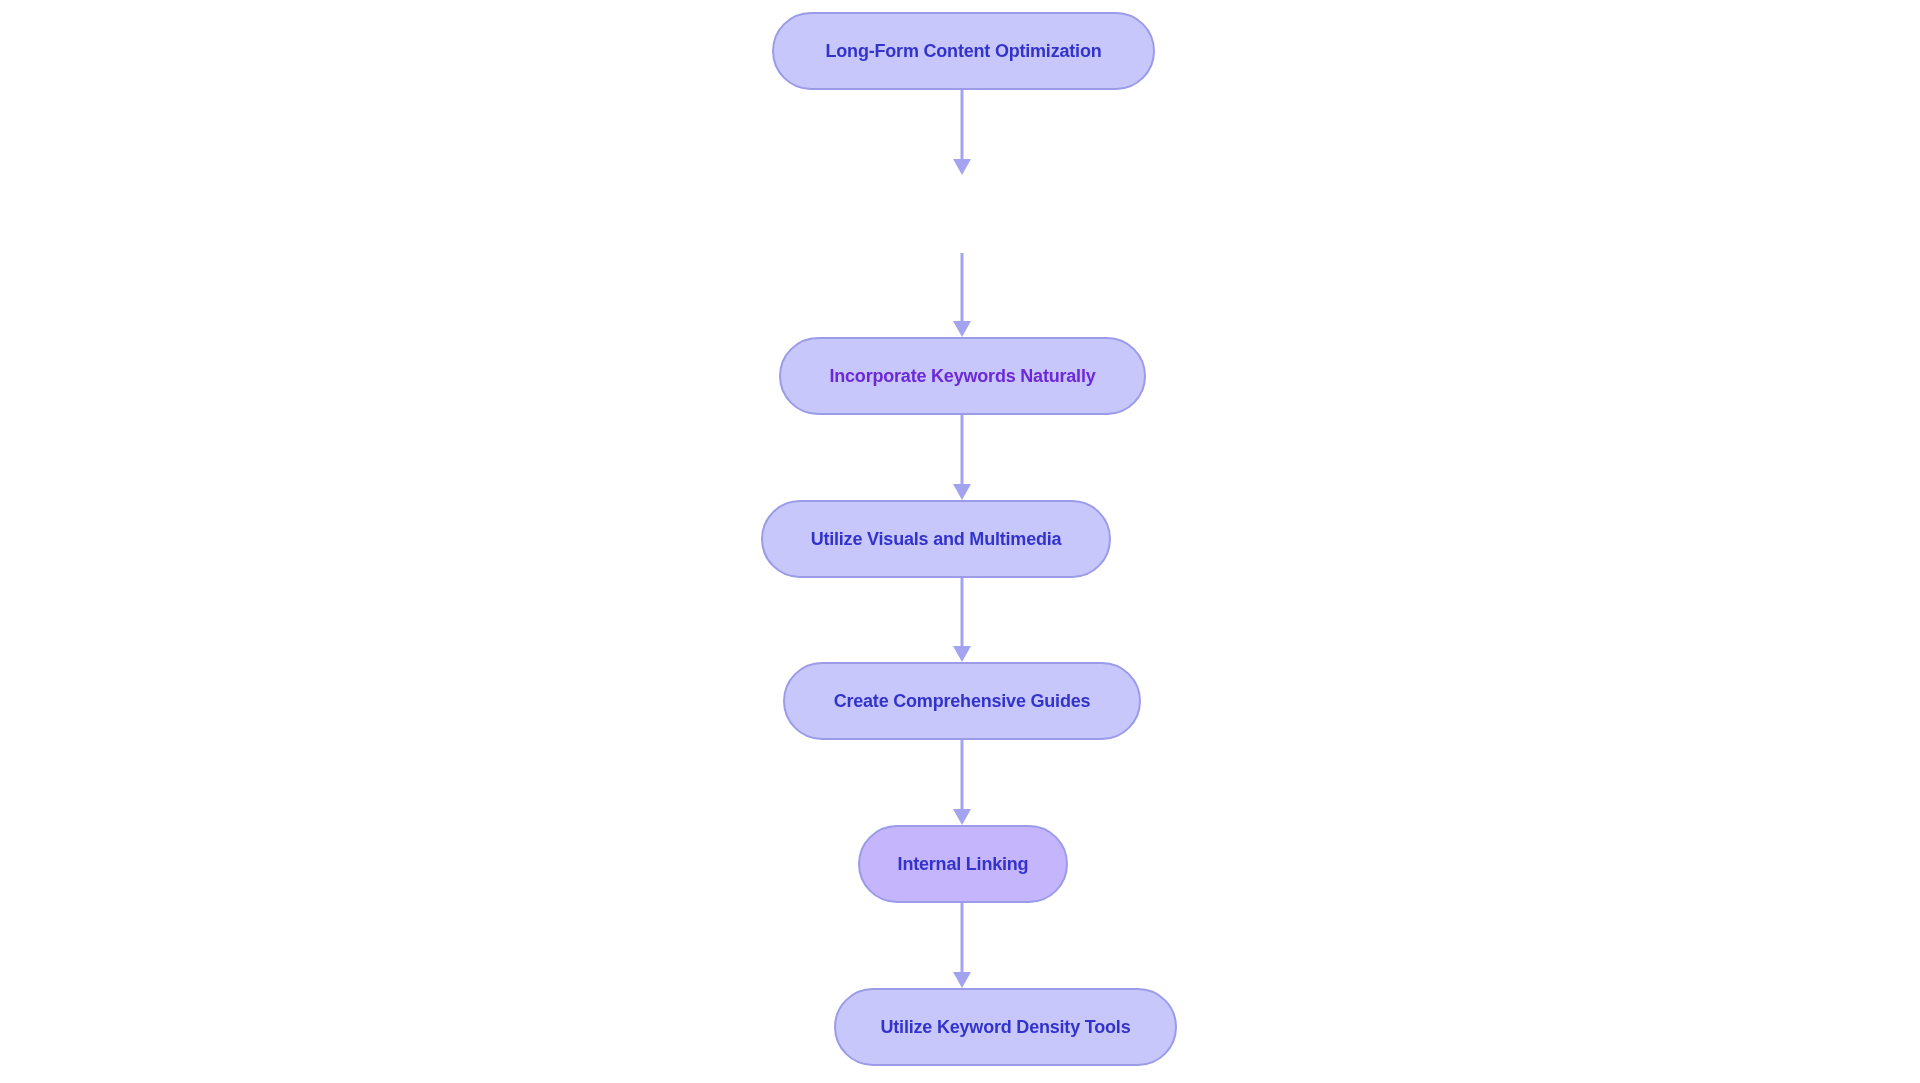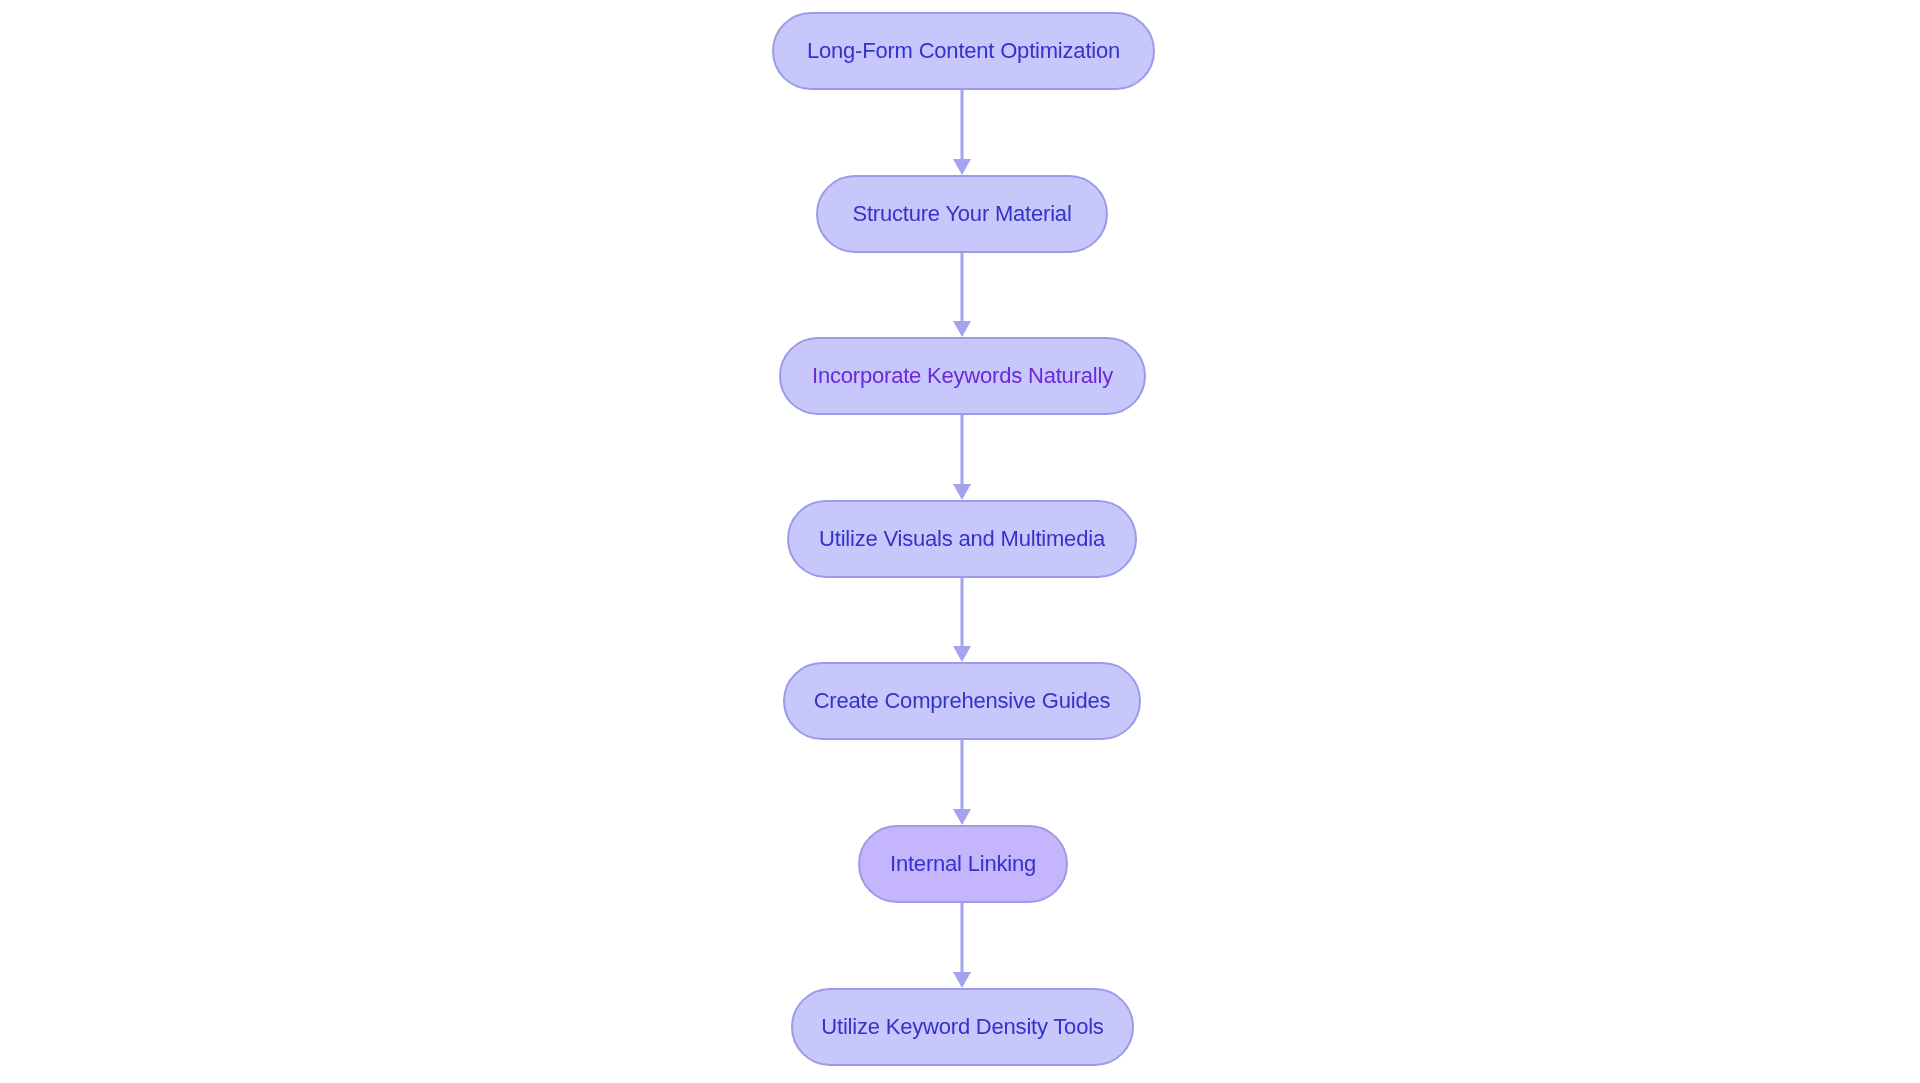--- a/index.html
+++ b/index.html
@@ -37,8 +37,8 @@
   .flow-node-label {
     color: #3333cc;
     font-family: "Liberation Sans", sans-serif;
-    font-size: 22px;
-    font-weight: 400;
+    font-size: 18px;
+    font-weight: 700;
     letter-spacing: -0.2px;
     white-space: nowrap;
     line-height: 1;

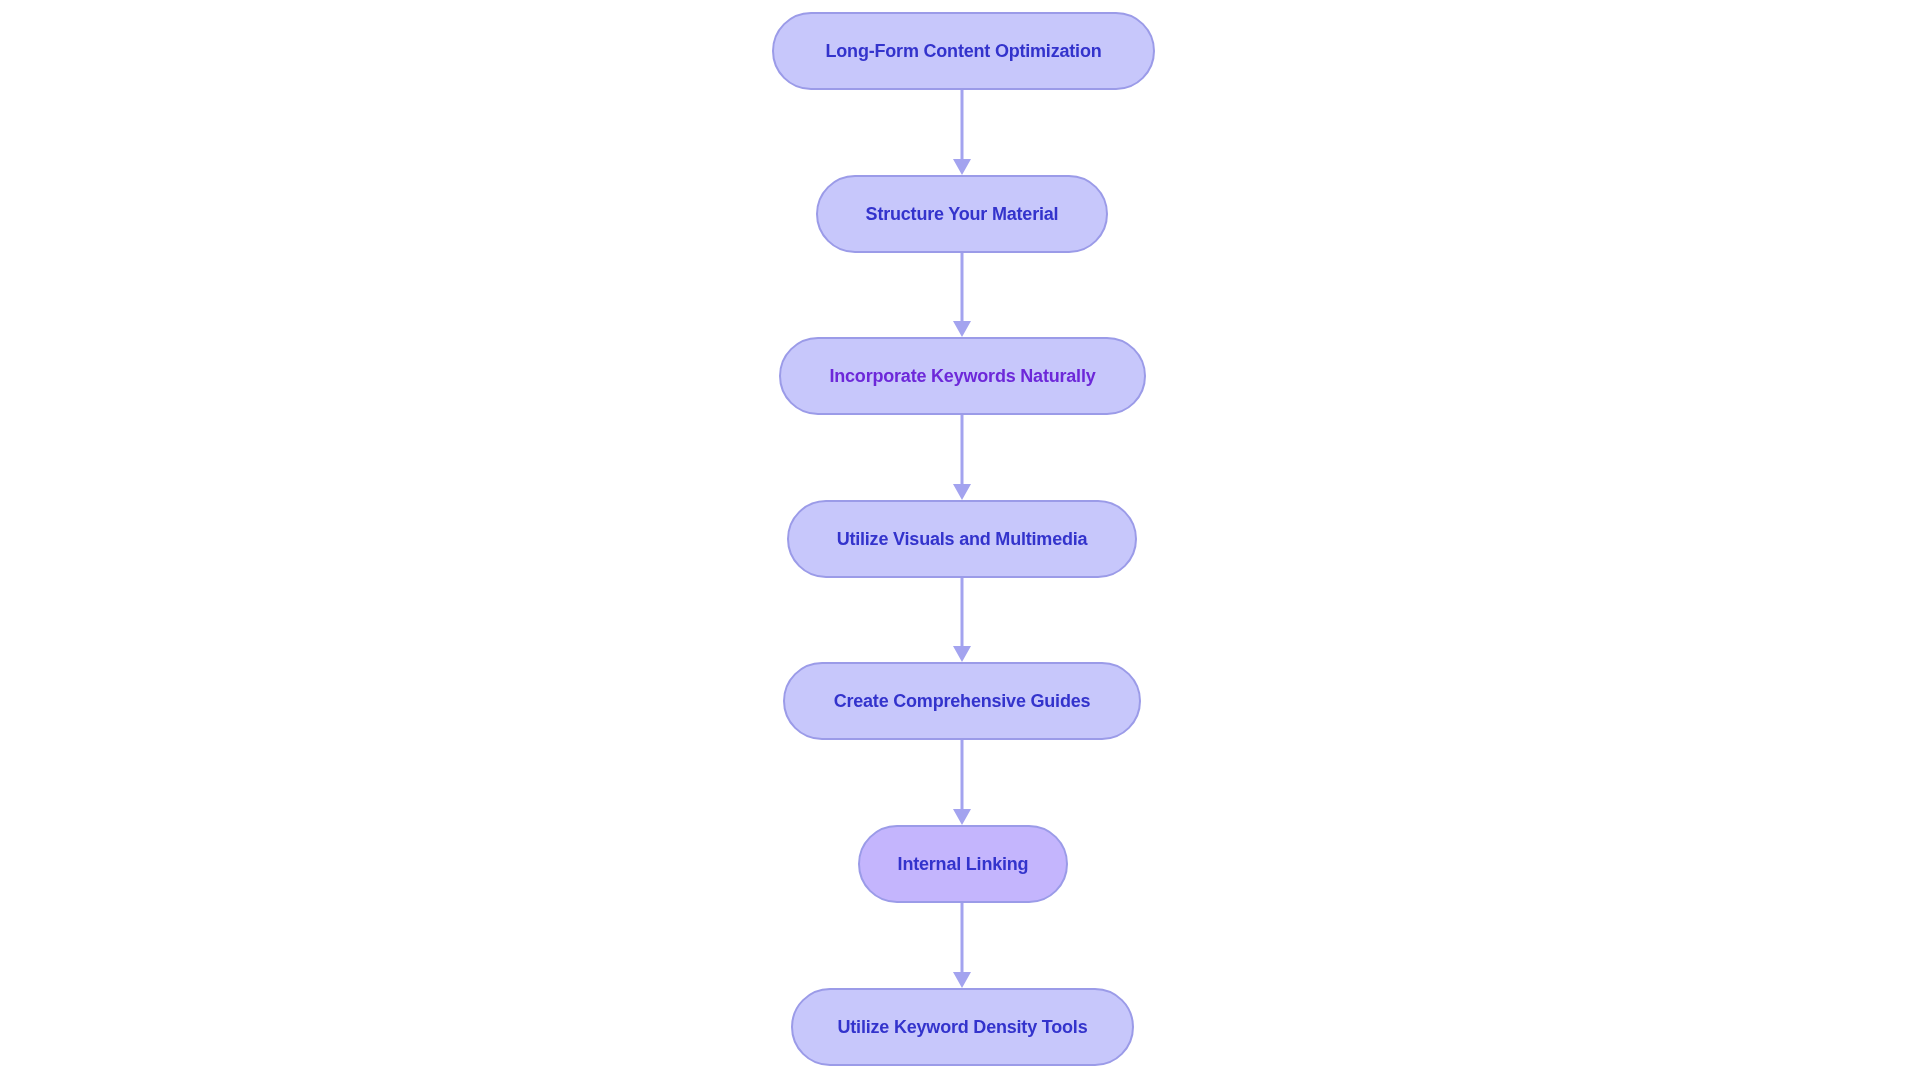--- a/index.html
+++ b/index.html
@@ -93,9 +93,6 @@
     <div class="flow-node" style="left: 772px; top: 12px; width: 383px; height: 78px; background: rgb(199, 199, 251); border-color: rgb(155, 155, 232);">
       <span class="flow-node-label" style="color: rgb(51, 51, 204);">Long-Form Content Optimization</span>
     </div>
-    <div class="flow-node" style="left: 816px; top: 175px; width: 292px; height: 78px; background: rgb(199, 199, 251); border-color: rgb(155, 155, 232);">
-      <span class="flow-node-label" style="color: rgb(51, 51, 204);">Structure Your Material</span>
-    </div>
     <div class="flow-node" style="left: 779px; top: 337px; width: 367px; height: 78px; background: rgb(199, 199, 251); border-color: rgb(155, 155, 232);">
       <span class="flow-node-label" style="color: #6d28d9;">Incorporate Keywords Naturally</span>
     </div>

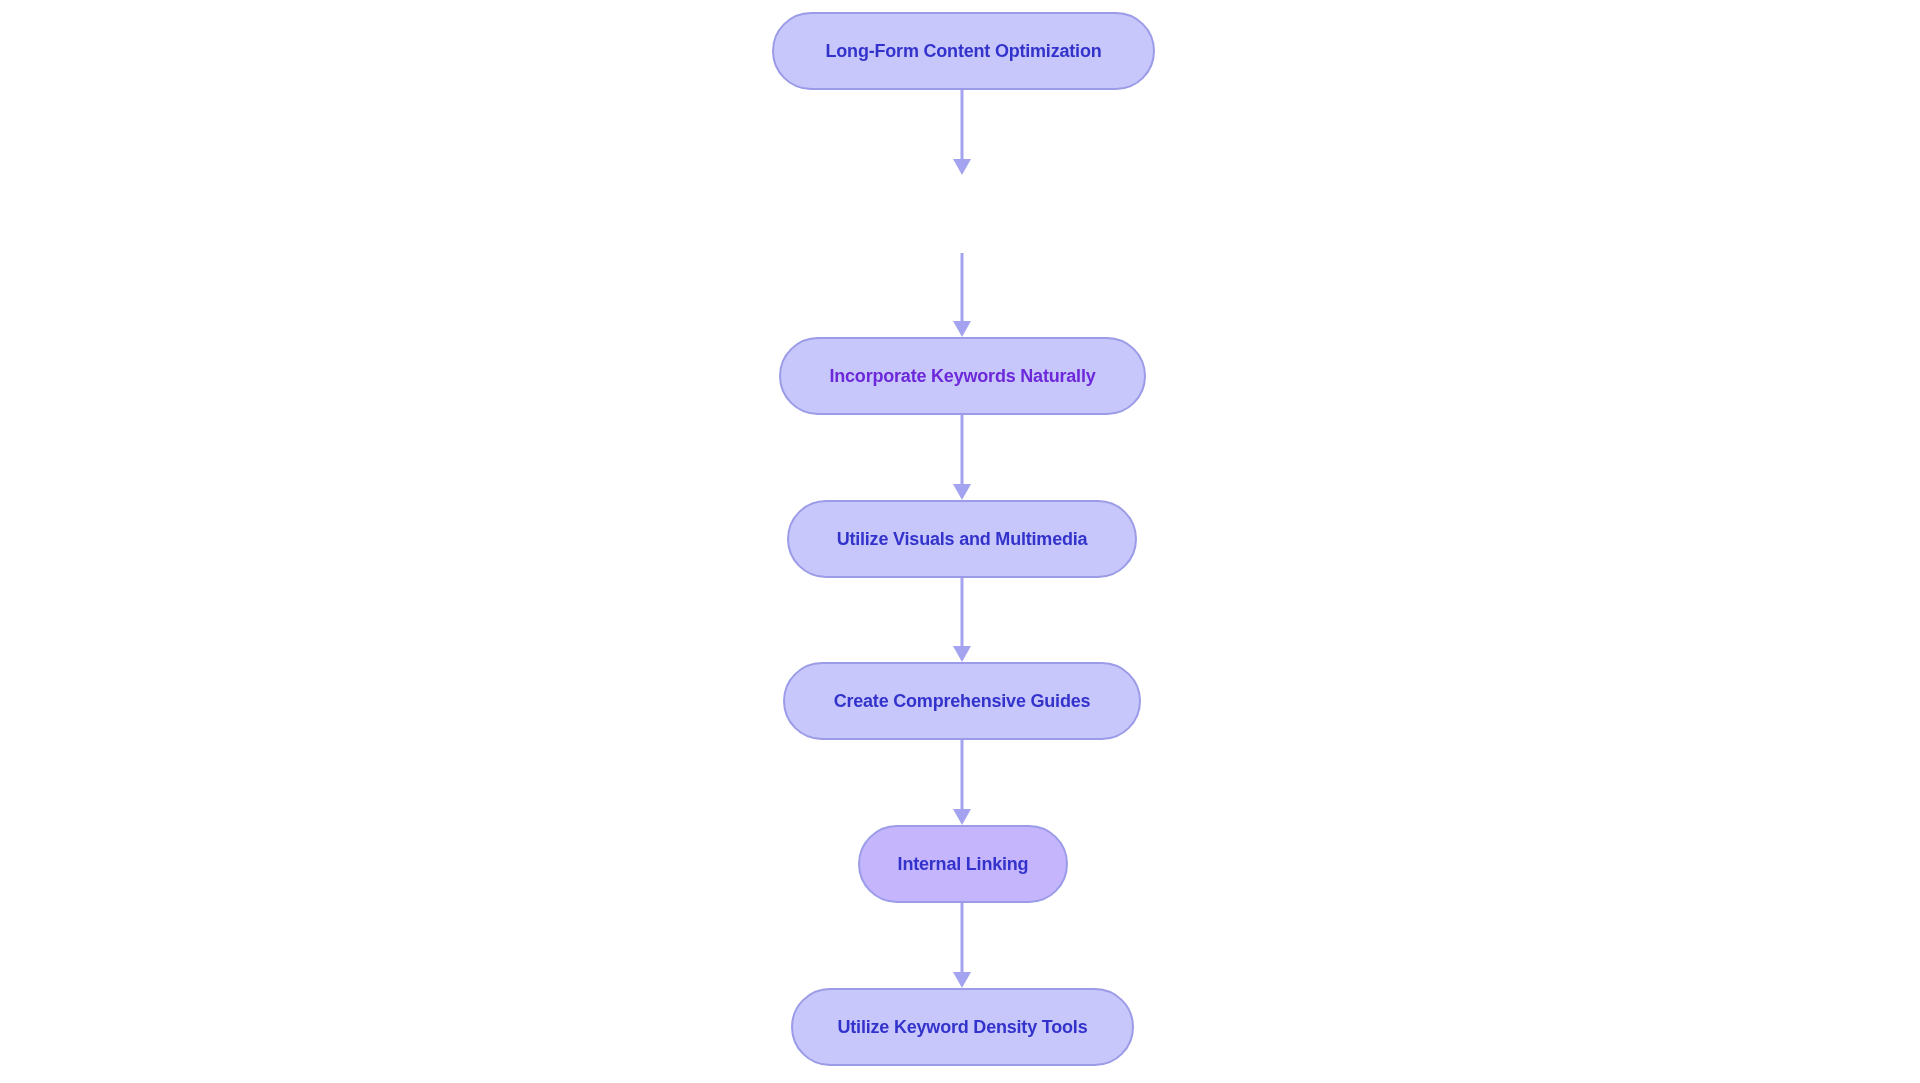--- a/index.html
+++ b/index.html
@@ -96,7 +96,7 @@
     <div class="flow-node" style="left: 779px; top: 337px; width: 367px; height: 78px; background: rgb(199, 199, 251); border-color: rgb(155, 155, 232);">
       <span class="flow-node-label" style="color: #6d28d9;">Incorporate Keywords Naturally</span>
     </div>
-    <div class="flow-node" style="left: 787px; top: 500px; width: 350px; height: 78px; background: rgb(199, 199, 251); border-color: rgb(155, 155, 232);">
+    <div class="flow-node" style="left: 761px; top: 500px; width: 350px; height: 78px; background: rgb(199, 199, 251); border-color: rgb(155, 155, 232);">
       <span class="flow-node-label" style="color: rgb(51, 51, 204);">Utilize Visuals and Multimedia</span>
     </div>
     <div class="flow-node" style="left: 783px; top: 662px; width: 358px; height: 78px; background: rgb(199, 199, 251); border-color: rgb(155, 155, 232);">

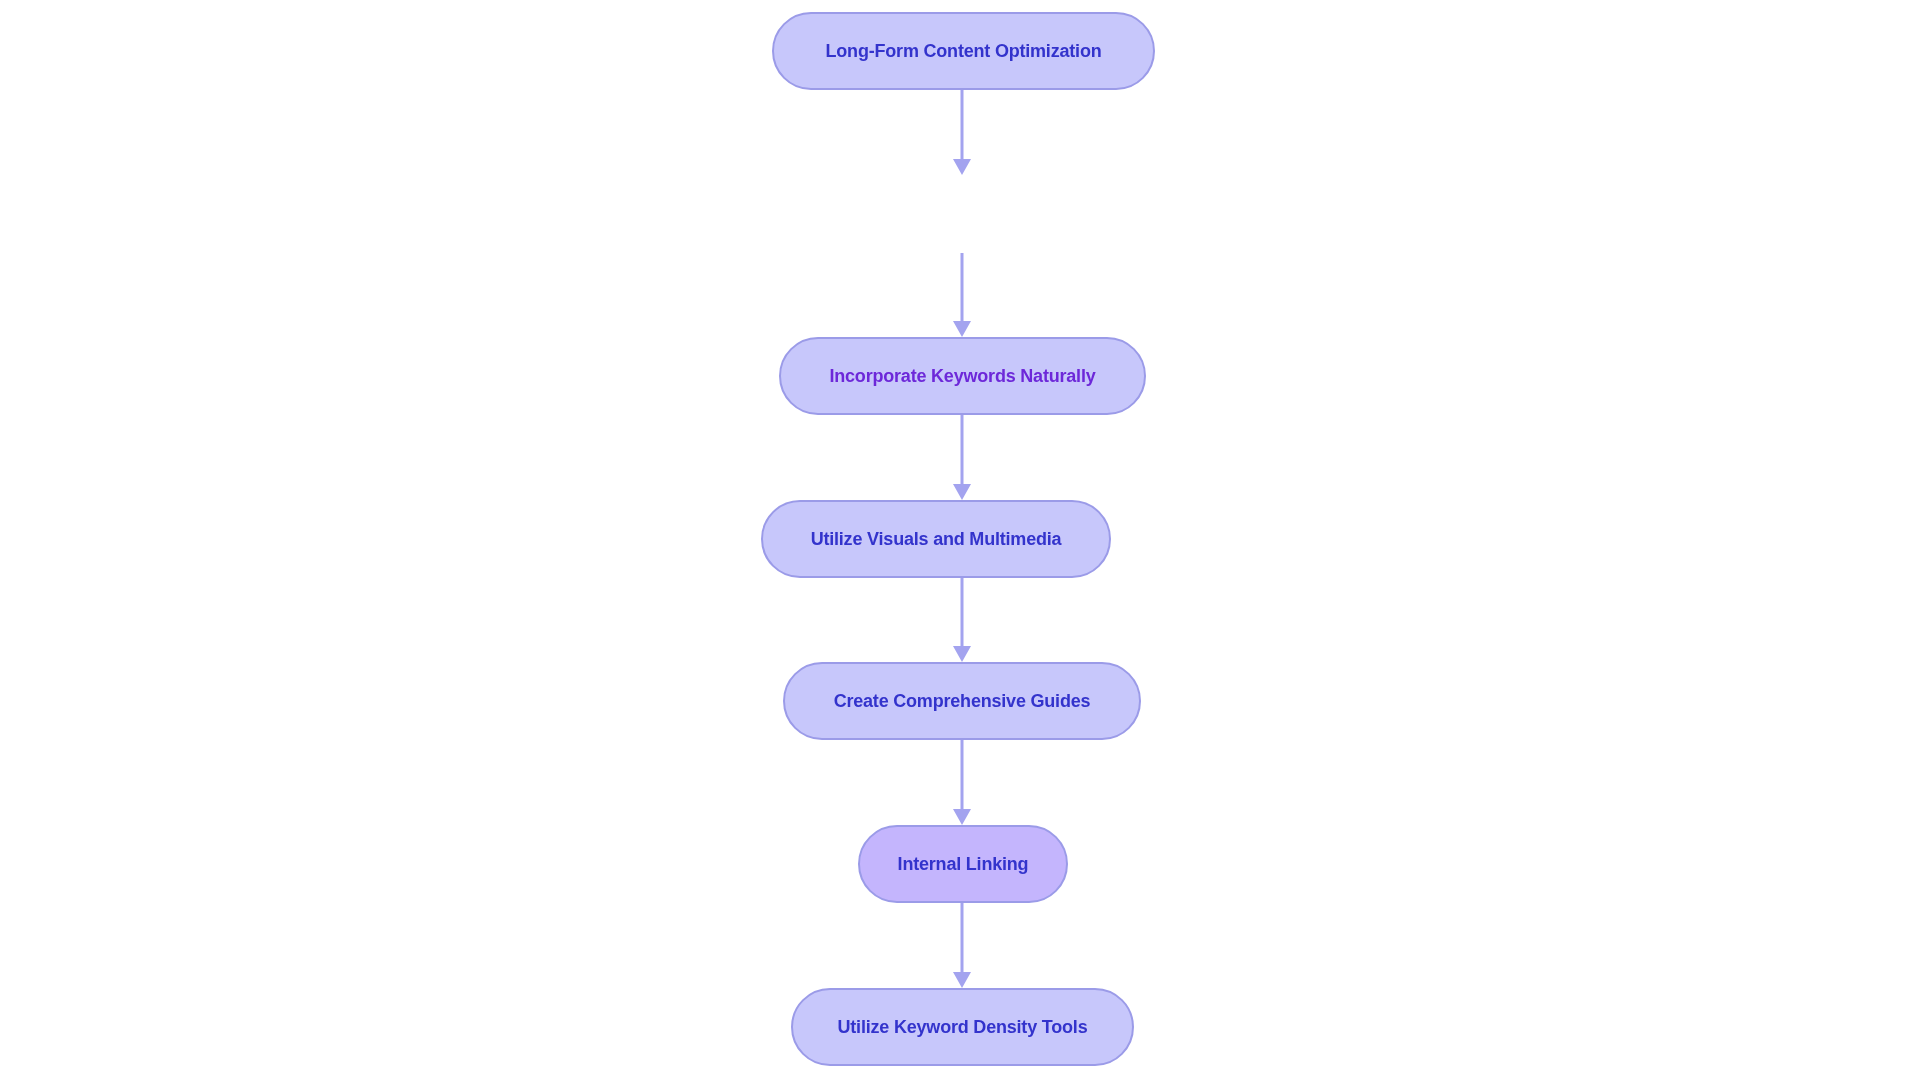--- a/index.html
+++ b/index.html
@@ -105,7 +105,7 @@
     <div class="flow-node" style="left: 858px; top: 825px; width: 210px; height: 78px; background: #c4b5fd; border-color: rgb(155, 155, 232);">
       <span class="flow-node-label" style="color: rgb(51, 51, 204);">Internal Linking</span>
     </div>
-    <div class="flow-node" style="left: 791px; top: 988px; width: 343px; height: 78px; background: rgb(199, 199, 251); border-color: rgb(155, 155, 232);">
+    <div class="flow-node" style="left: 834px; top: 988px; width: 343px; height: 78px; background: rgb(199, 199, 251); border-color: rgb(155, 155, 232);">
       <span class="flow-node-label" style="color: rgb(51, 51, 204);">Utilize Keyword Density Tools</span>
     </div>
   </div>

